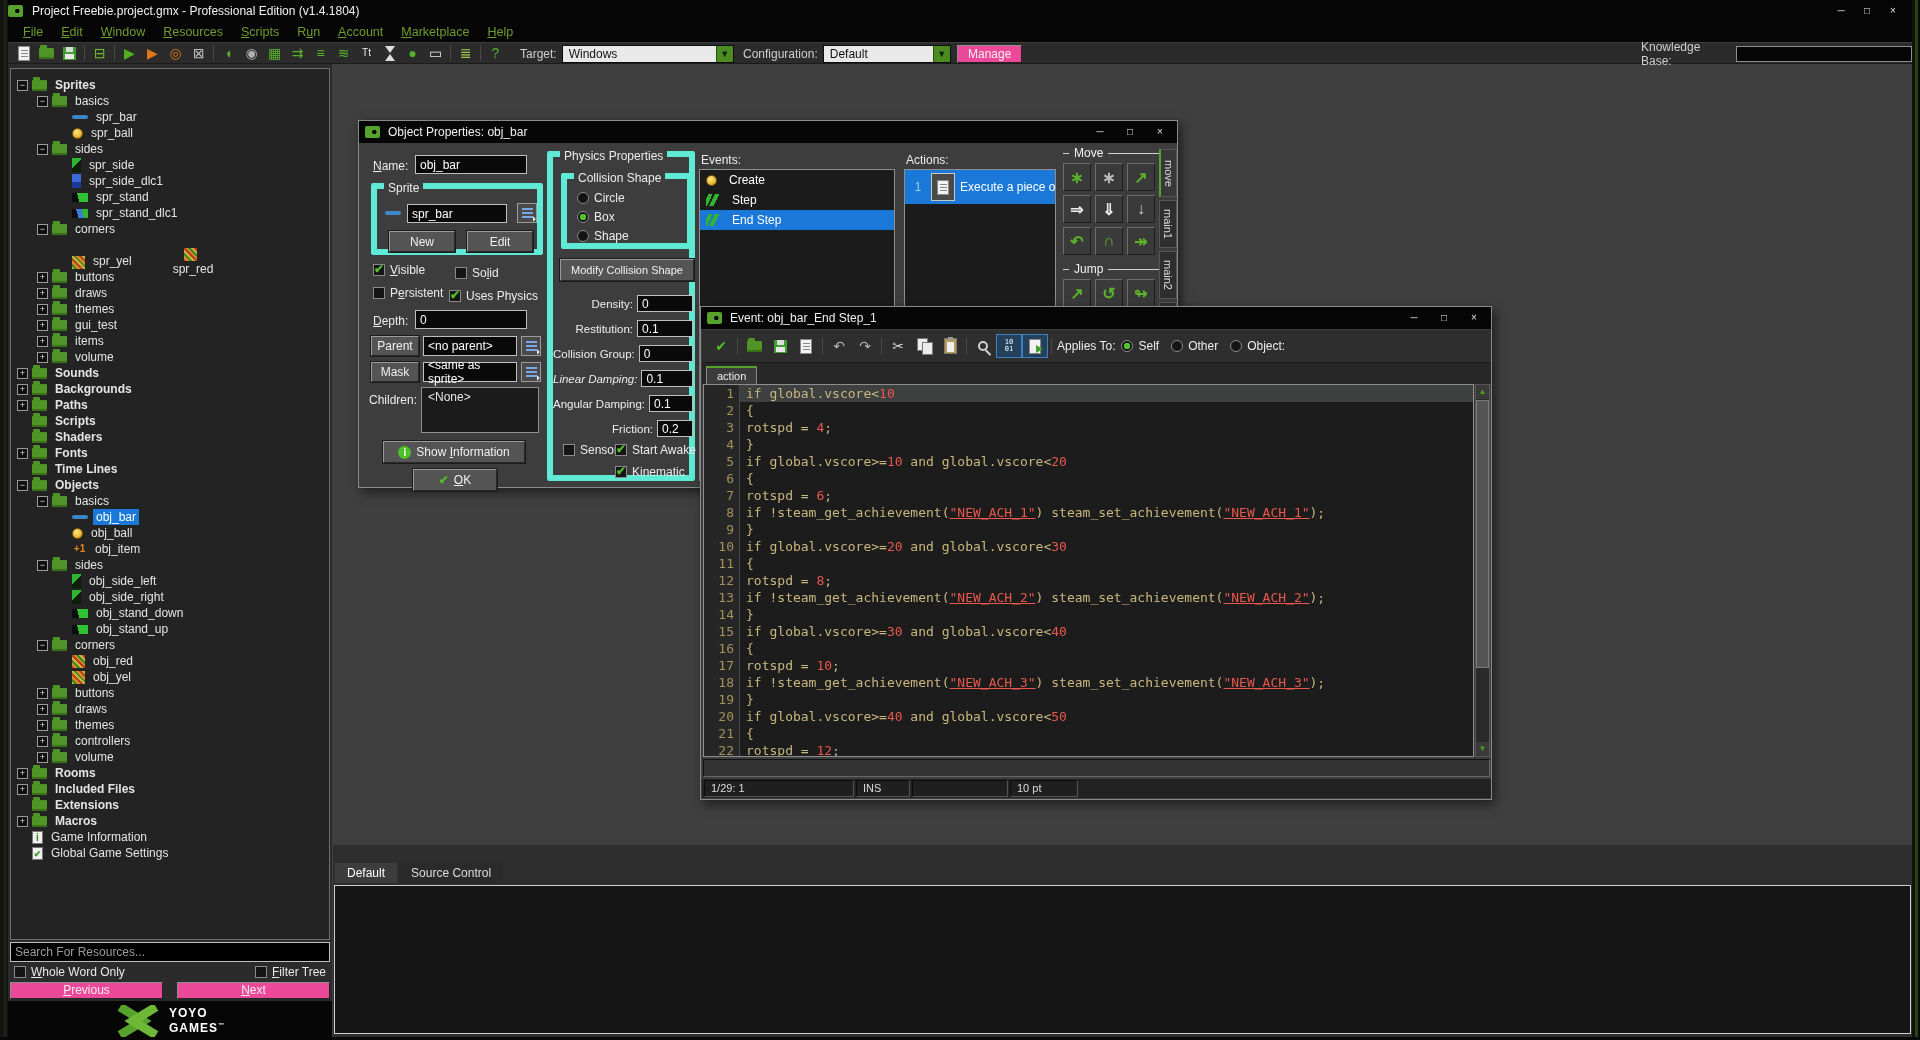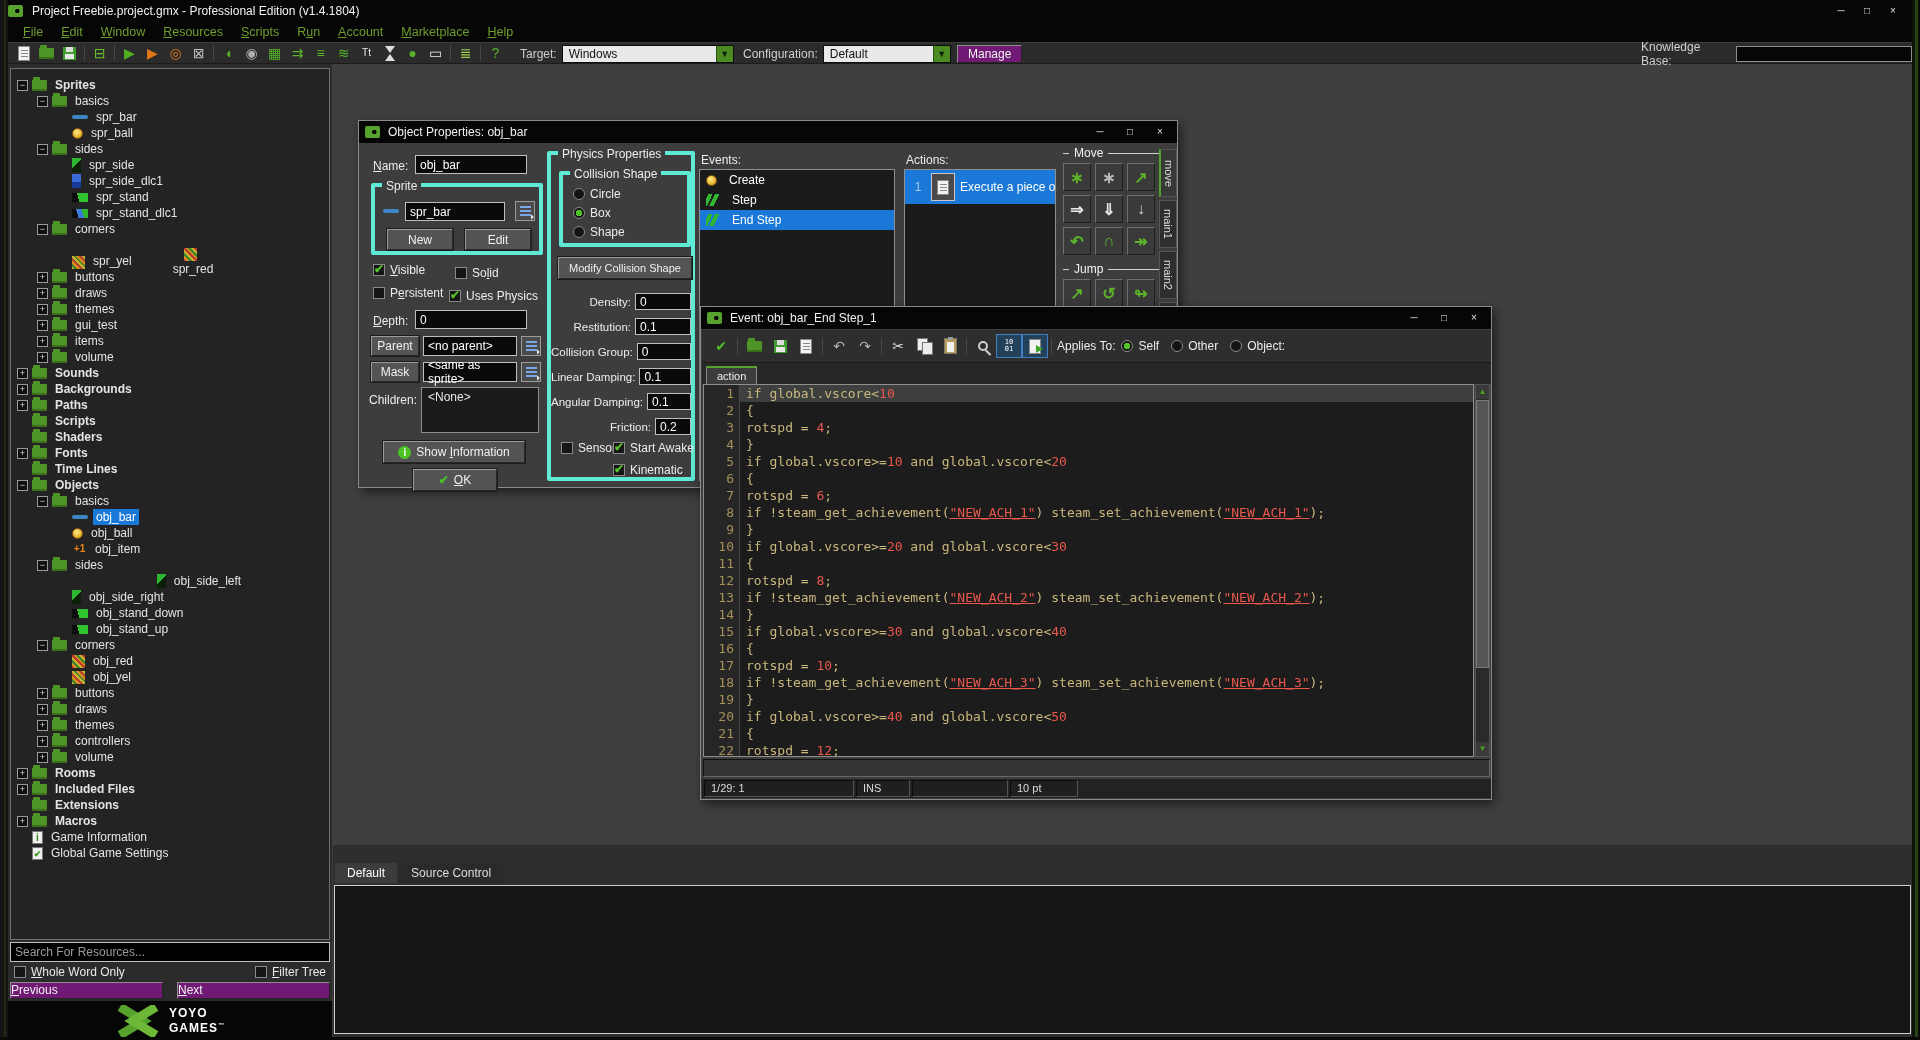--- a/index.html
+++ b/index.html
@@ -33,7 +33,7 @@
 .combo{background:#e9e9e9;color:#111;height:18px;display:flex;align-items:center;border:1px solid #0c0c0c}
 .combo .cval{padding:0 6px;flex:1}
 .combo .carw{width:17px;height:16px;background:#4c8a22;border-left:1px solid #2c5212;color:#08210a;font-size:9px;display:flex;align-items:center;justify-content:center}
-.gbtn{background:#701a75;border:1px solid #8f8f8f;border-bottom-color:#242424;border-right-color:#242424;color:#f0f0f0;padding:1px 10px;text-align:left}
+.gbtn{background:#ec4899;border:1px solid #8f8f8f;border-bottom-color:#242424;border-right-color:#242424;color:#f0f0f0;padding:1px 10px;text-align:center}
 .dinp{background:#060606;border:1px solid #8f8f8f;color:#e8e8e8;height:16px}
 
 #left-panel{left:8px;top:64px;width:324px;height:976px;background:#2b2b2b}

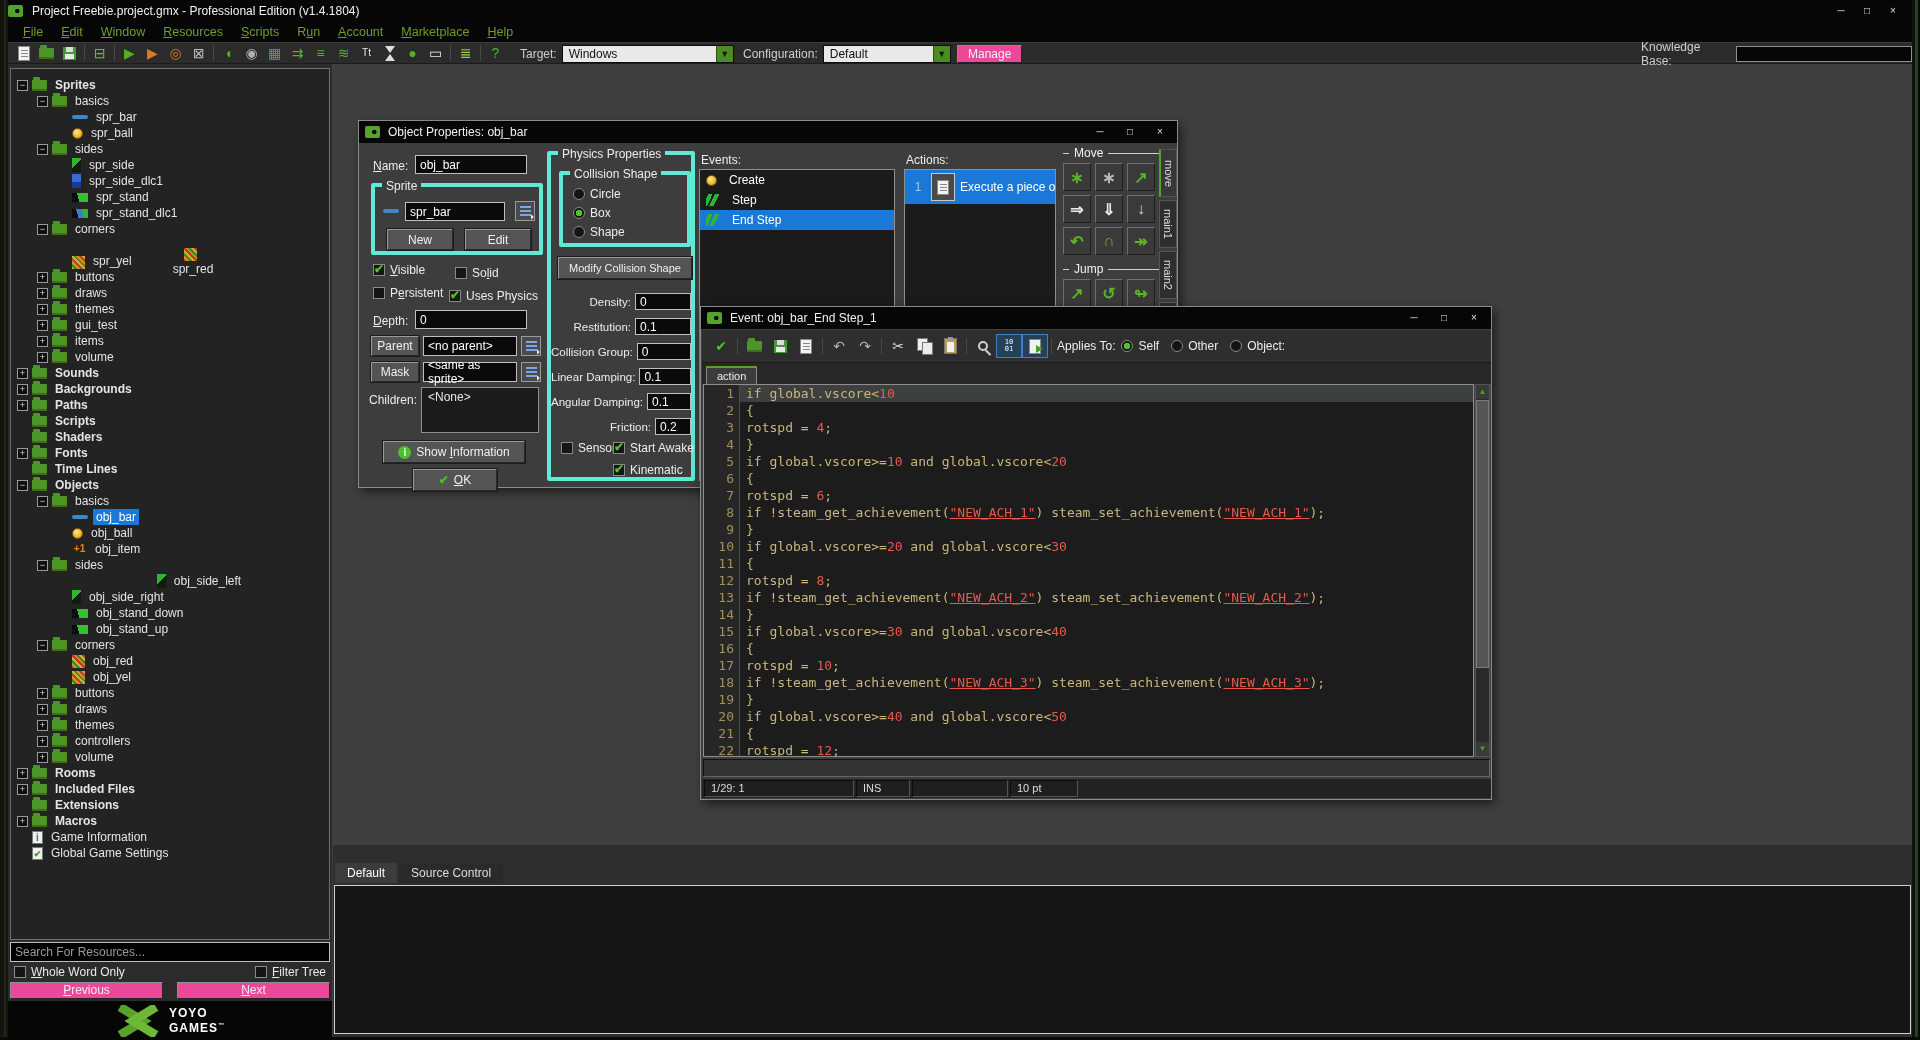--- a/index.html
+++ b/index.html
@@ -81,7 +81,7 @@
 .win-title .wt{color:#f0f0f0;flex:1;white-space:nowrap}
 .win-title .wbtn{width:22px;height:14px;line-height:13px}
 
-.grp{position:absolute;border:4px solid #5eead4;border-radius:2px}
+.grp{position:absolute;border:6px solid #5eead4;border-radius:2px}
 .glabel{position:absolute;top:-8px;left:7px;background:#3d3d3d;padding:0 4px;color:#ececec;line-height:14px}
 .fld{background:#0a0a0a;border:1px solid #bfbfbf;color:#fff;padding:0 4px;display:flex;align-items:center}
 .lbl{color:#ececec;white-space:nowrap}

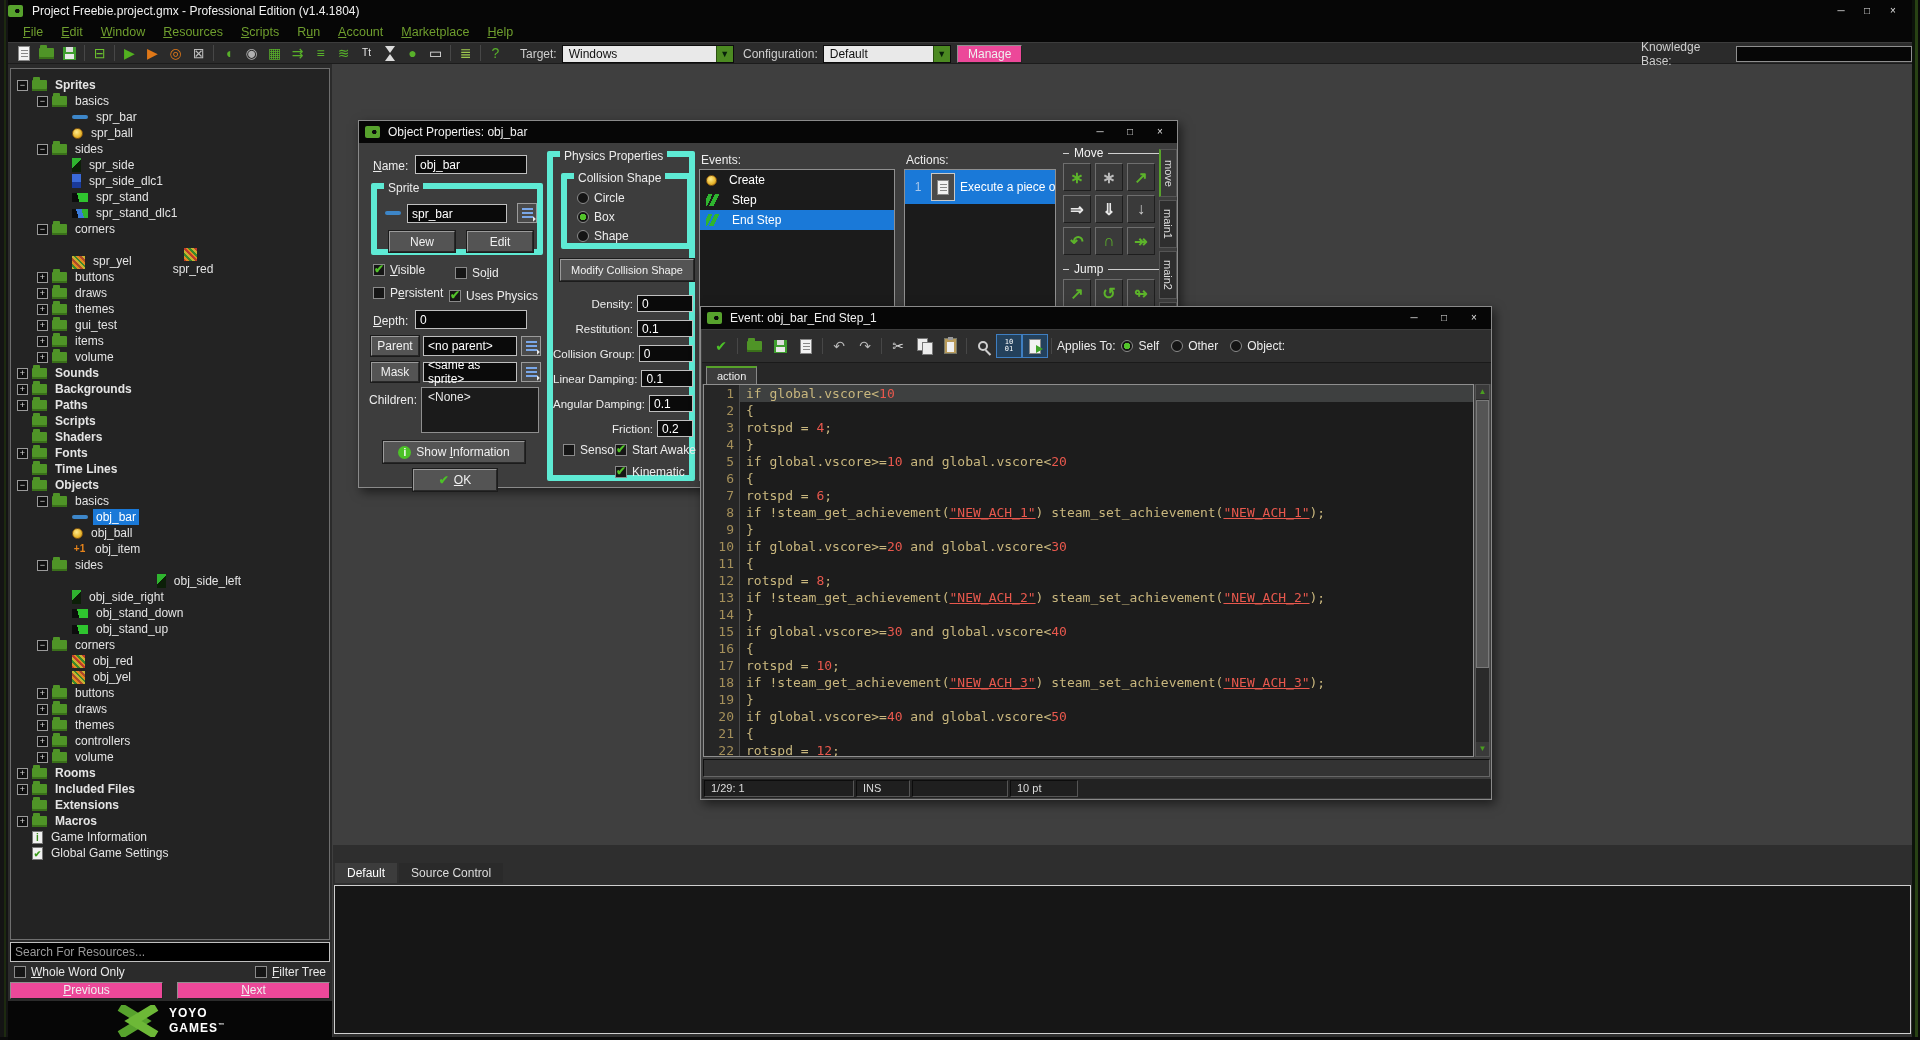--- a/index.html
+++ b/index.html
@@ -652,7 +652,7 @@
             <span class="fld" style="width: 56px; height: 17px; margin-right: 8px;">0</span>
           </div>
           <div style="display: flex; align-items: center; height: 25px;">
-            <span class="lbl" style="flex: 1 1 0%; text-align: right; margin-right: 4px; font-size: 11.5px;">Linear Damping:</span>
+            <span class="lbl" style="flex: 1 1 0%; text-align: right; margin-right: 4px; font-size: 11.5px; font-style: italic;">Linear Damping:</span>
             <span class="fld" style="width: 56px; height: 17px; margin-right: 8px;">0.1</span>
           </div>
           <div style="display: flex; align-items: center; height: 25px;">

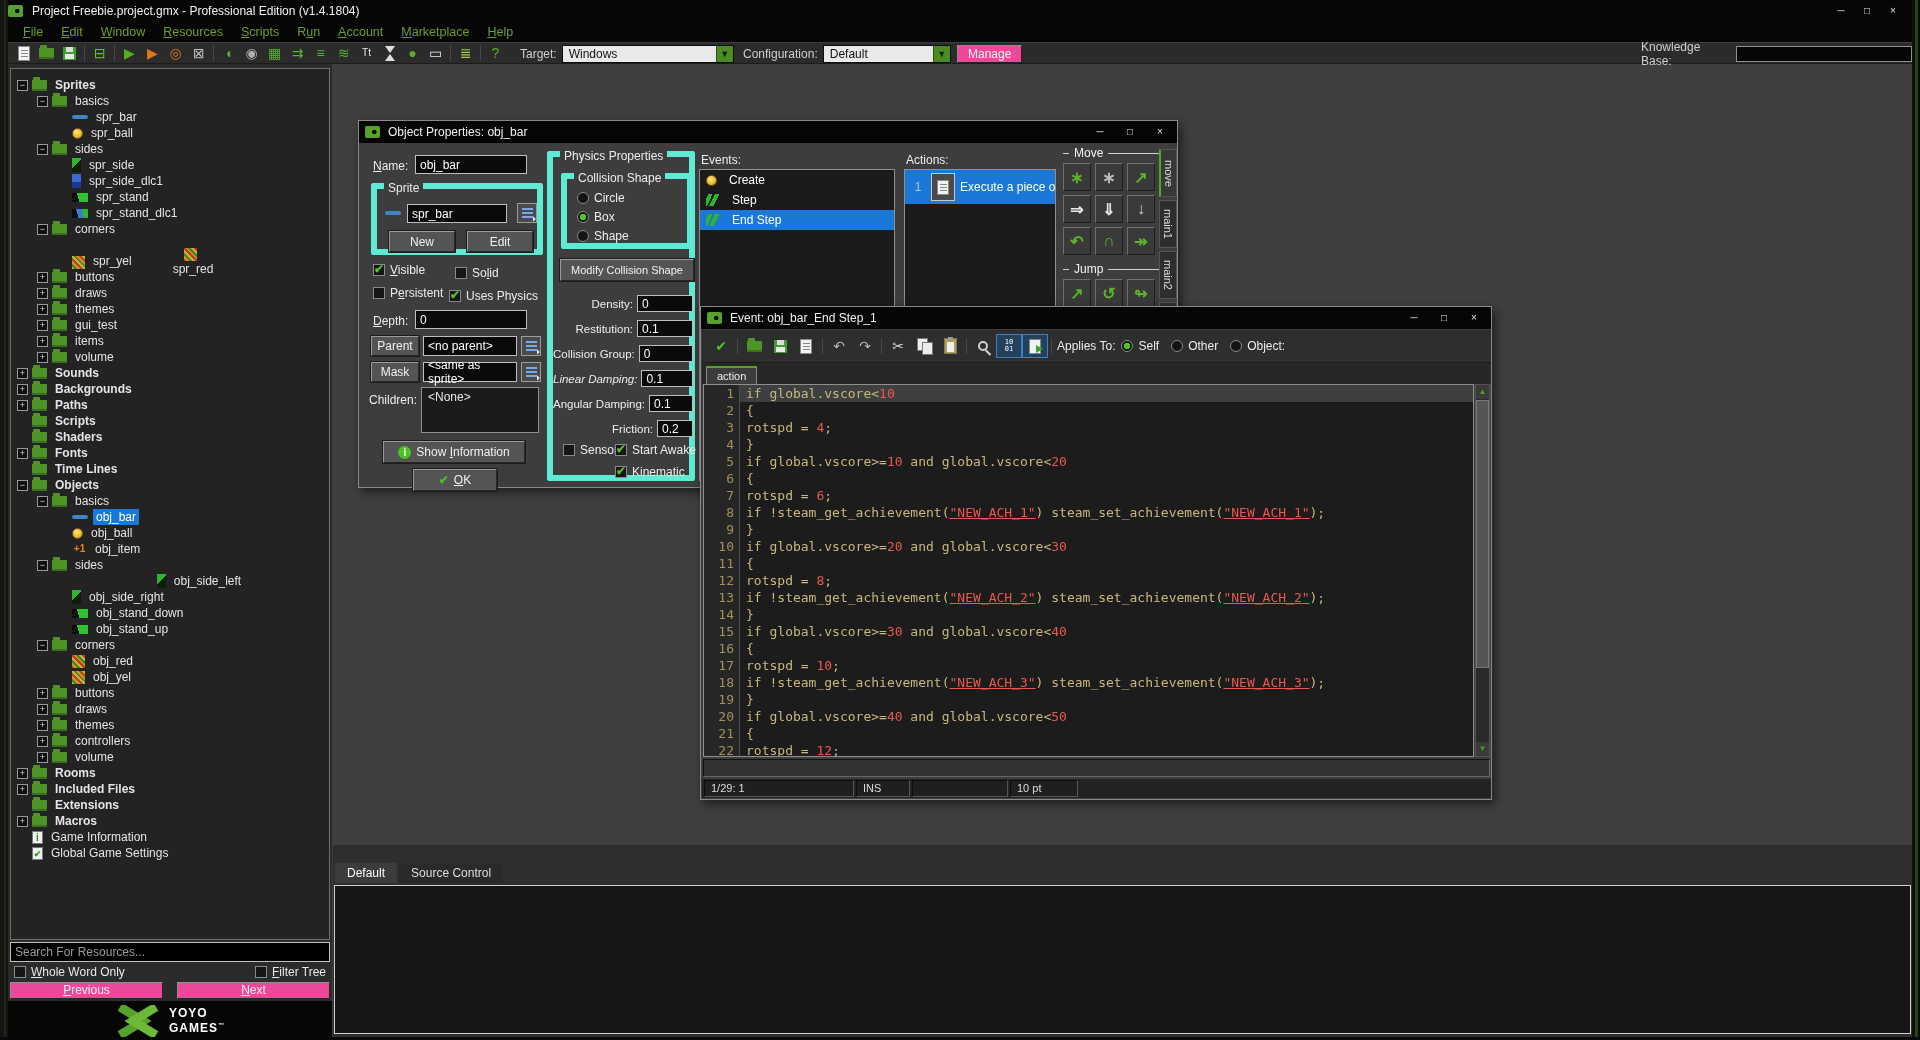--- a/index.html
+++ b/index.html
@@ -432,7 +432,7 @@
         <span class="ticn i-folder"></span>
         <span class="tlbl">sides</span>
       </div>
-      <div class="trow" style="padding-left: 46px; justify-content: center;">
+      <div class="trow" style="padding-left: 46px;">
         <span class="texp hid"></span>
         <span class="ticn i-sideg"></span>
         <span class="tlbl">obj_side_left</span>

